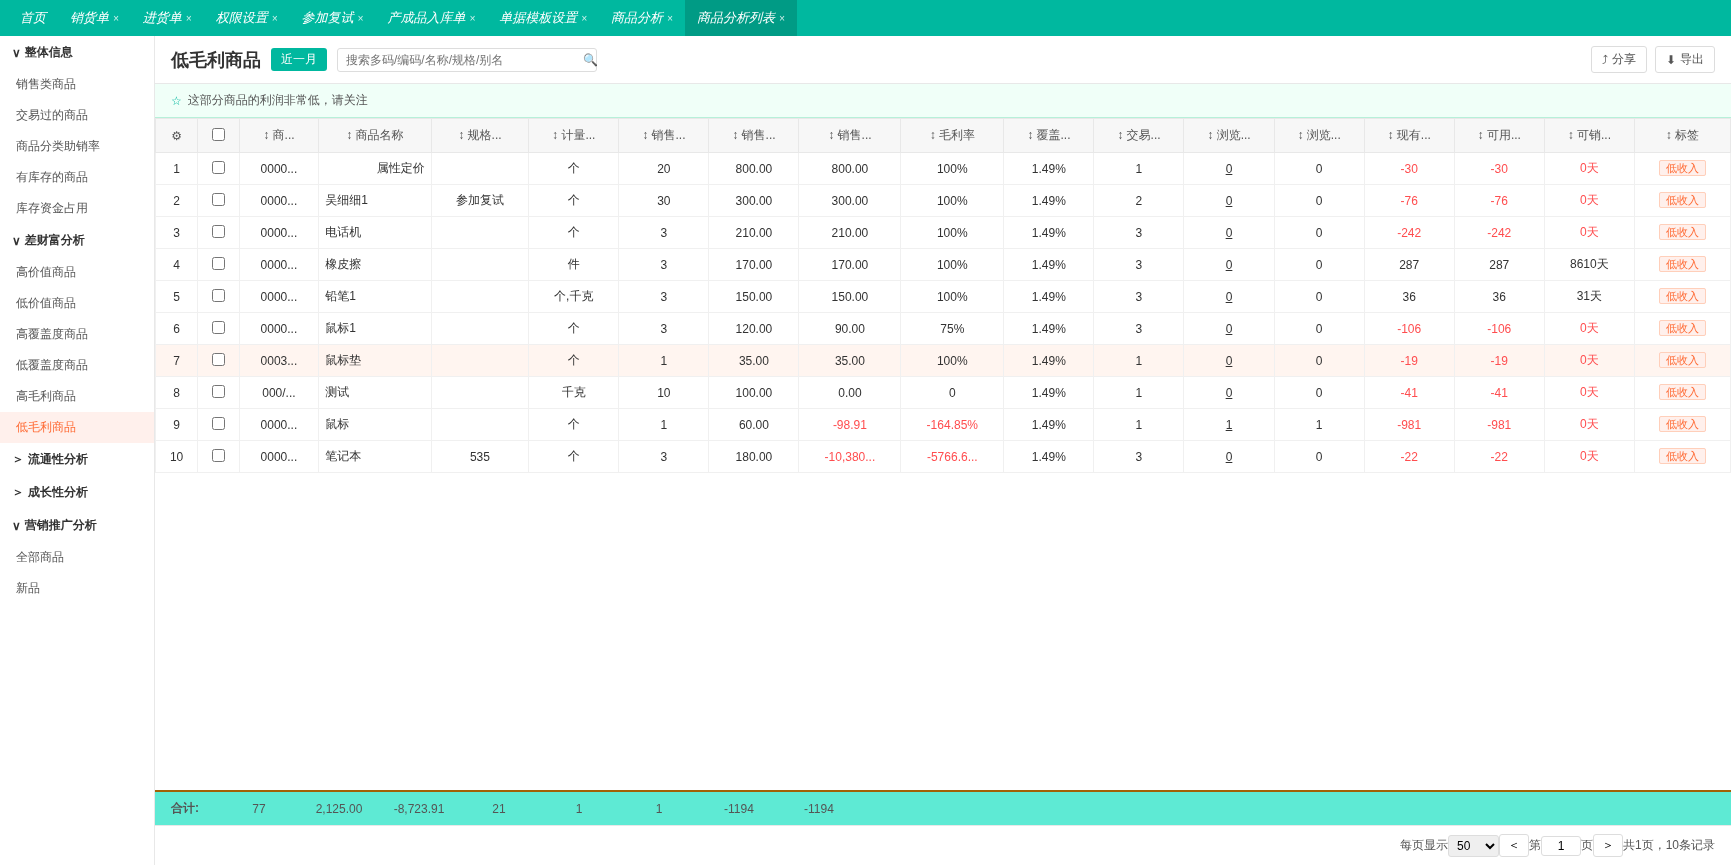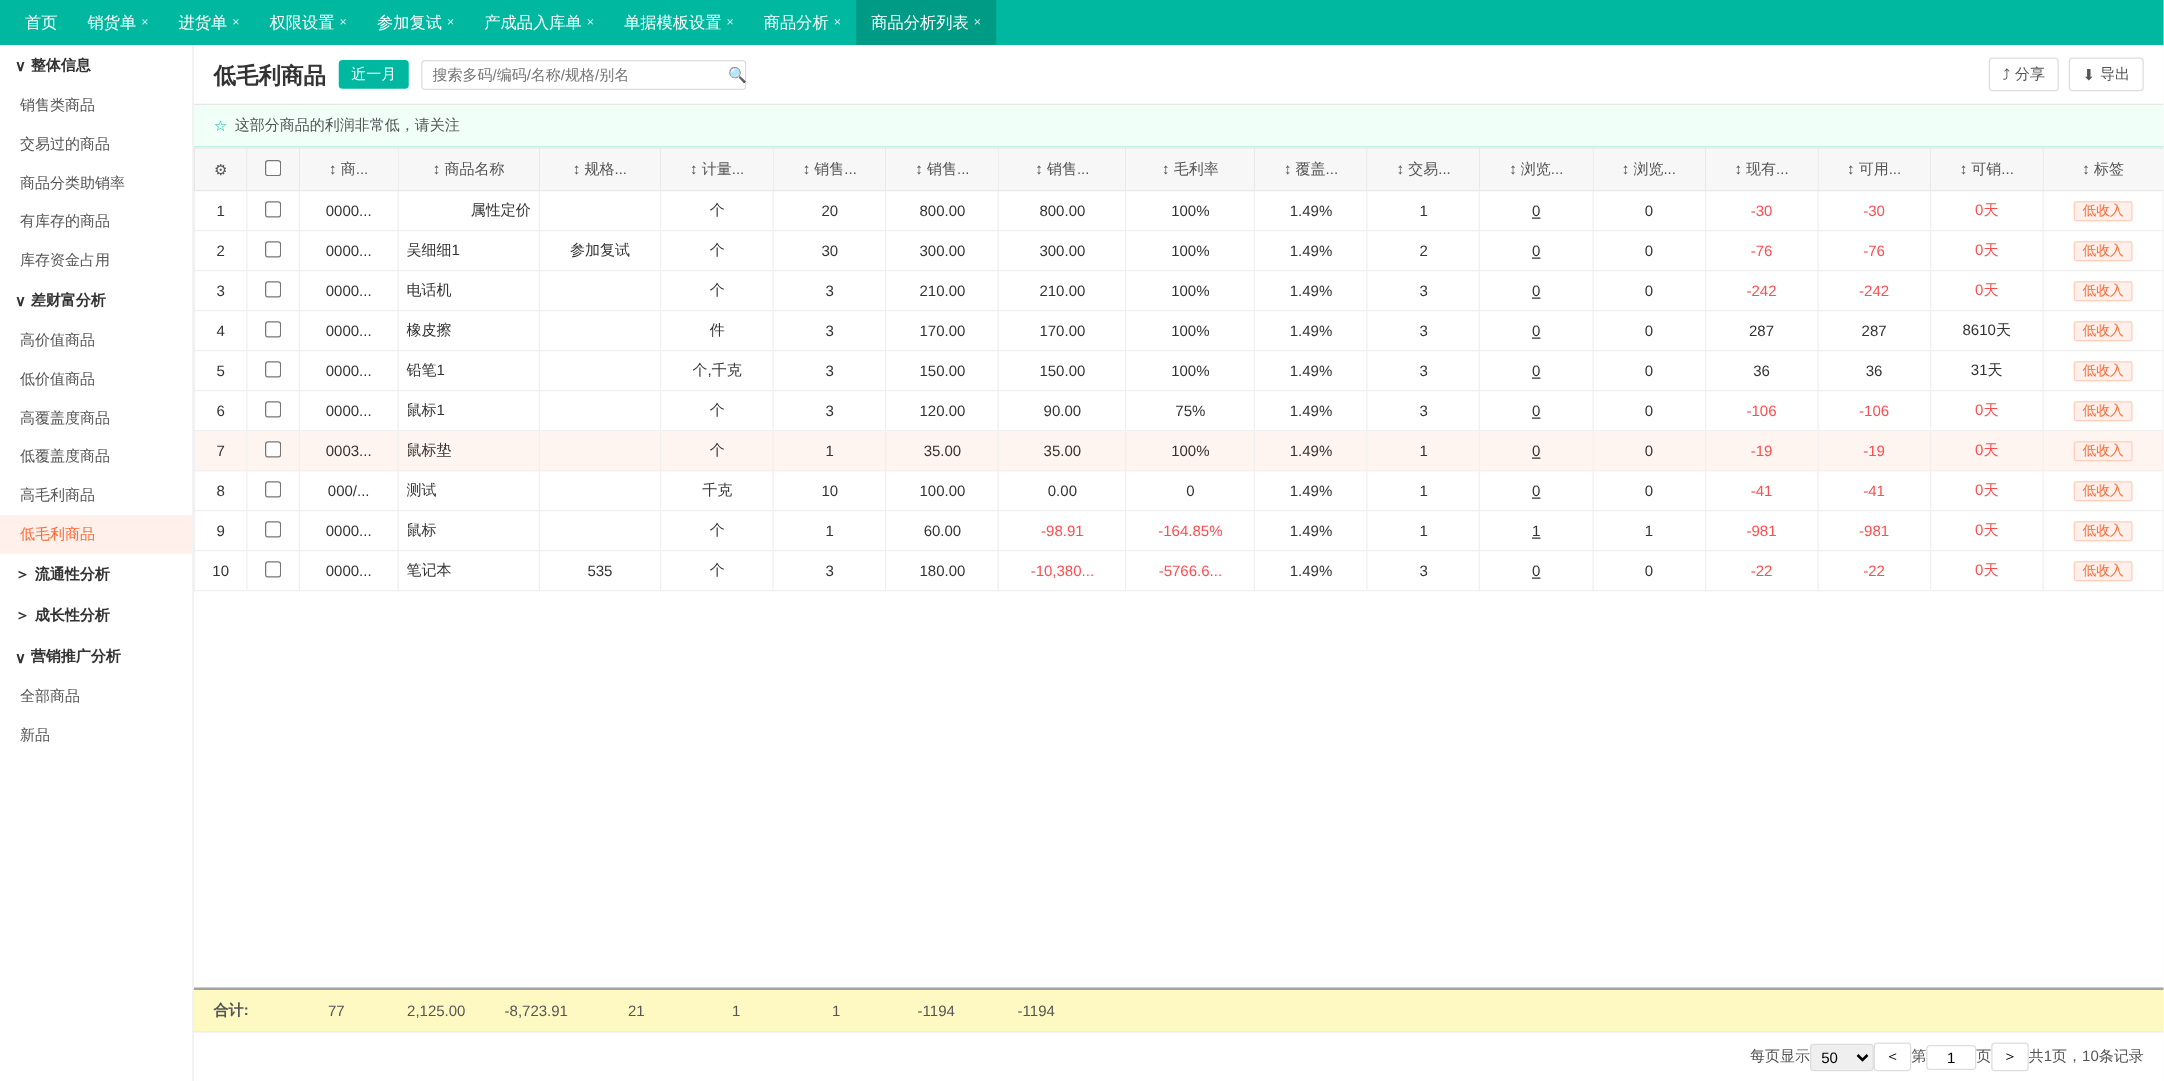--- a/index.html
+++ b/index.html
@@ -22,6 +22,7 @@
       cursor: pointer;
       font-size: 13px;
       white-space: nowrap;
+      font-style: italic;
     }
     .nav-item.active { background: #009b85; }
     .nav-close { margin-left: 4px; font-size: 10px; opacity: 0.8; }

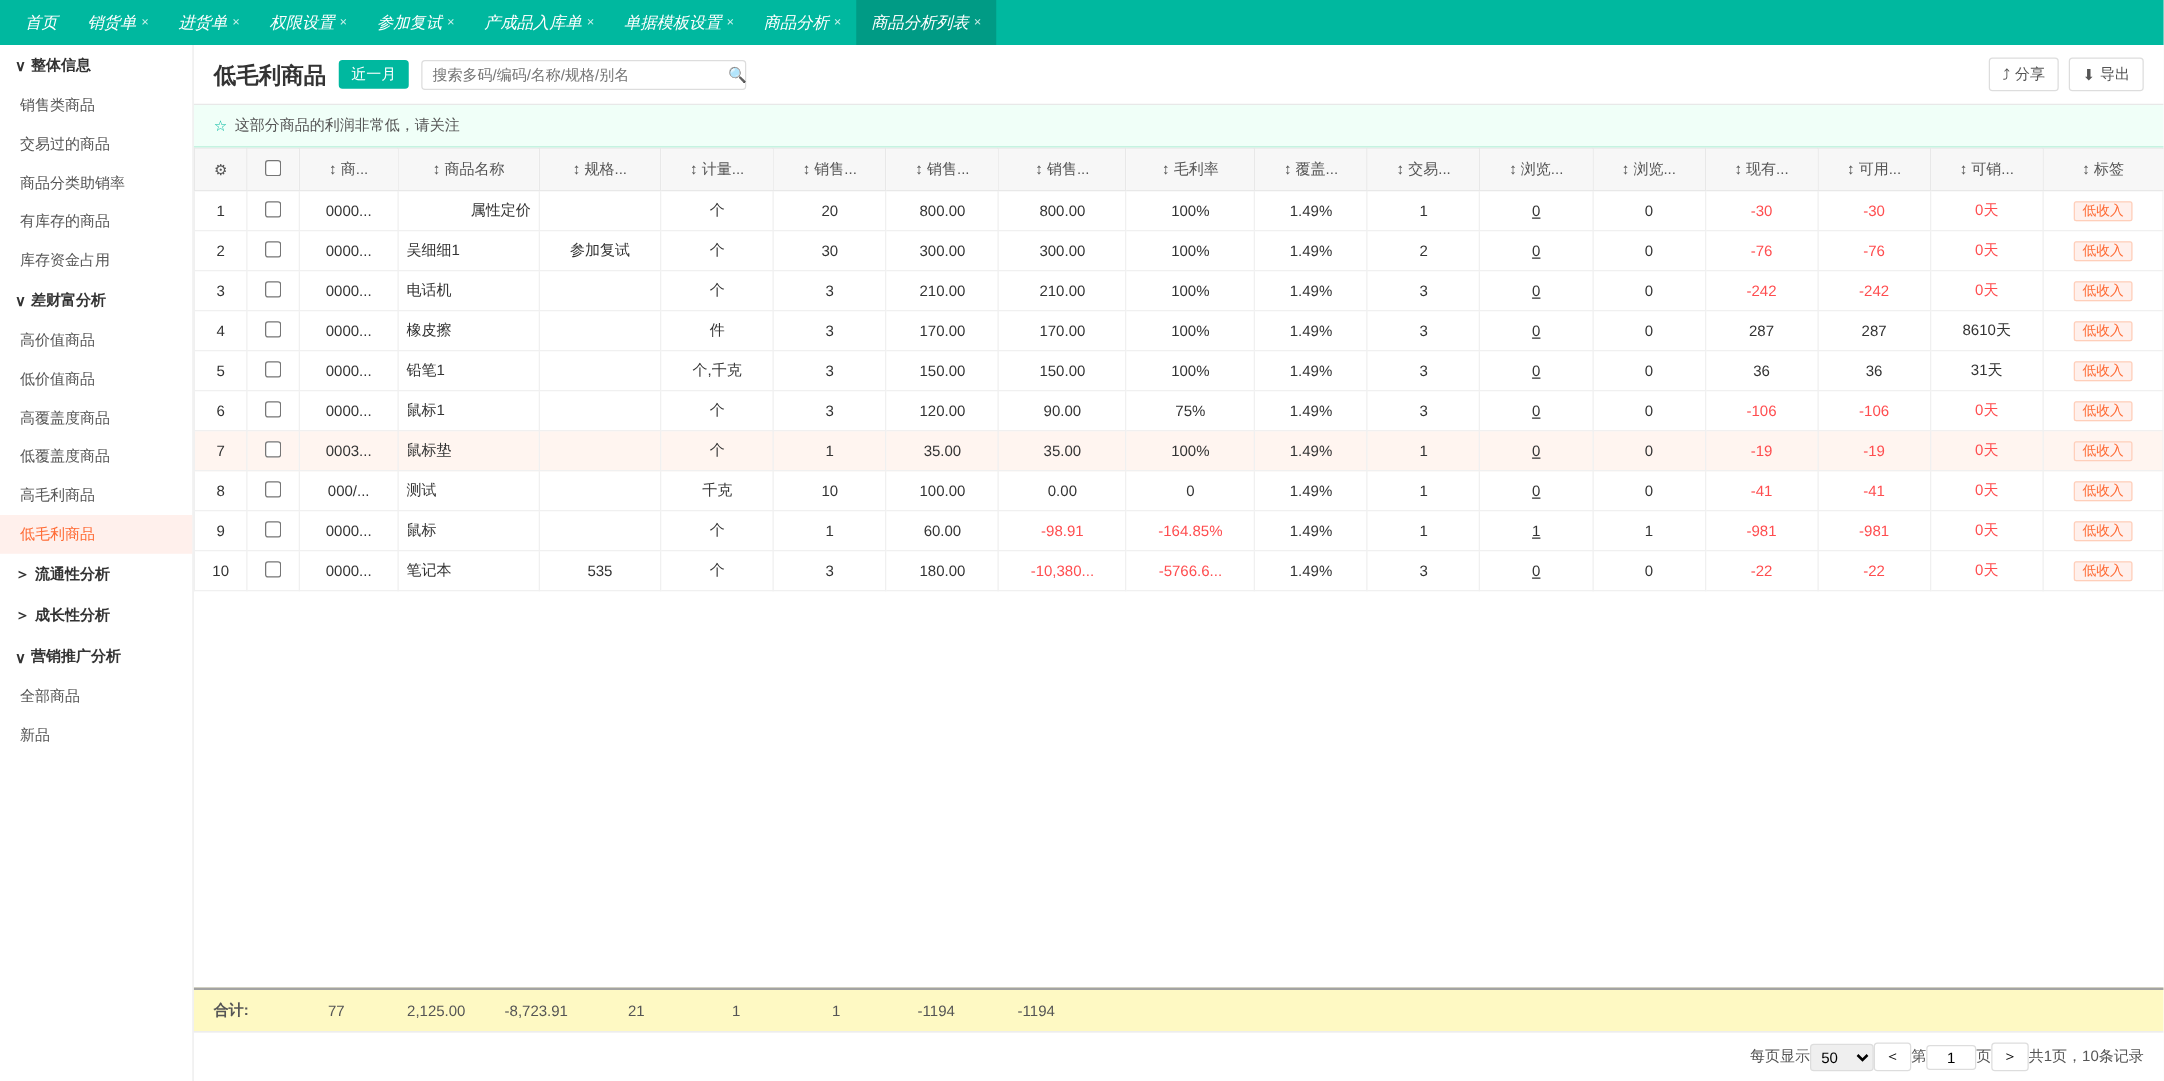--- a/index.html
+++ b/index.html
@@ -171,14 +171,14 @@
     
     
     .table-footer {
-      background: #fef9c3;
-      border-top: 2px solid #a3a3a3;
+      background: #5eead4;
+      border-top: 2px solid #a16207;
       padding: 8px 16px;
       display: flex;
       align-items: center;
       font-size: 12px;
       color: #555;
-      gap: 30px;
+      gap: 20px;
     }
     .footer-total-label { font-weight: bold; }
     .footer-values { display: flex; gap: 0; }

